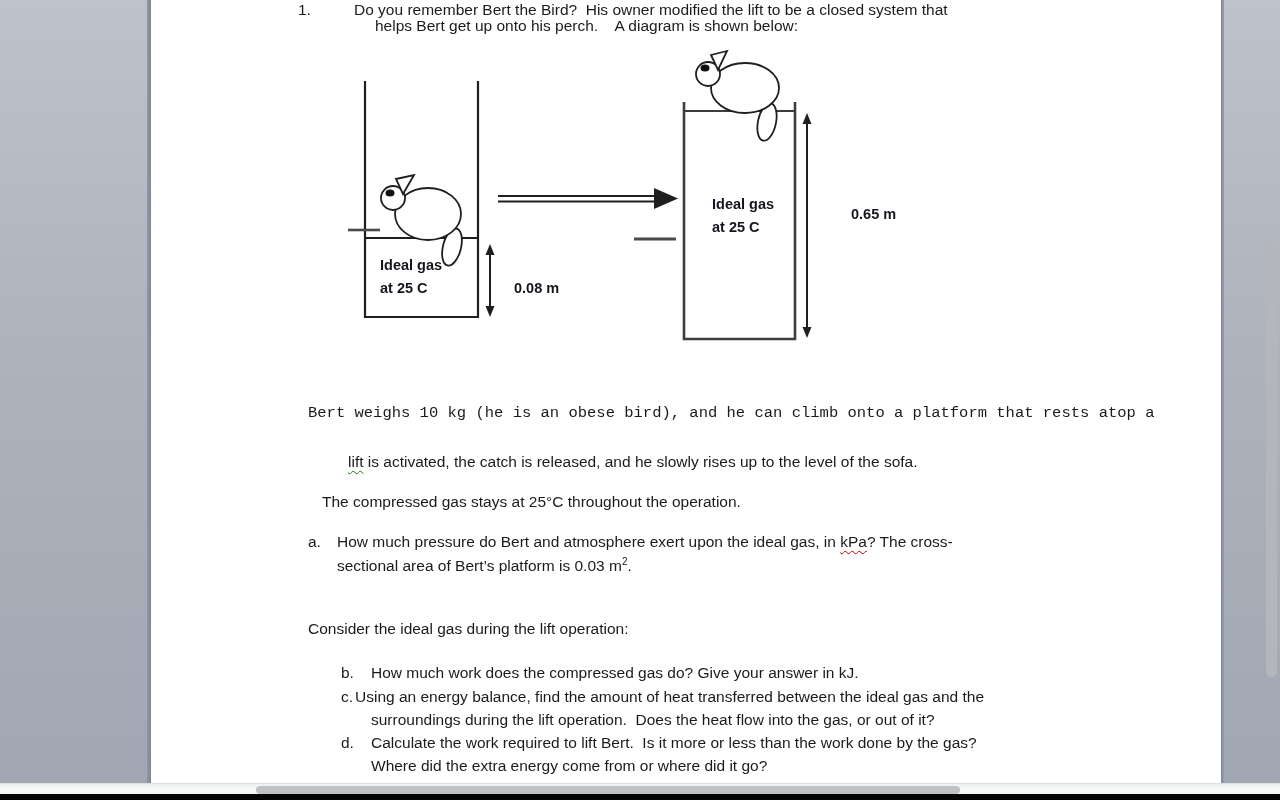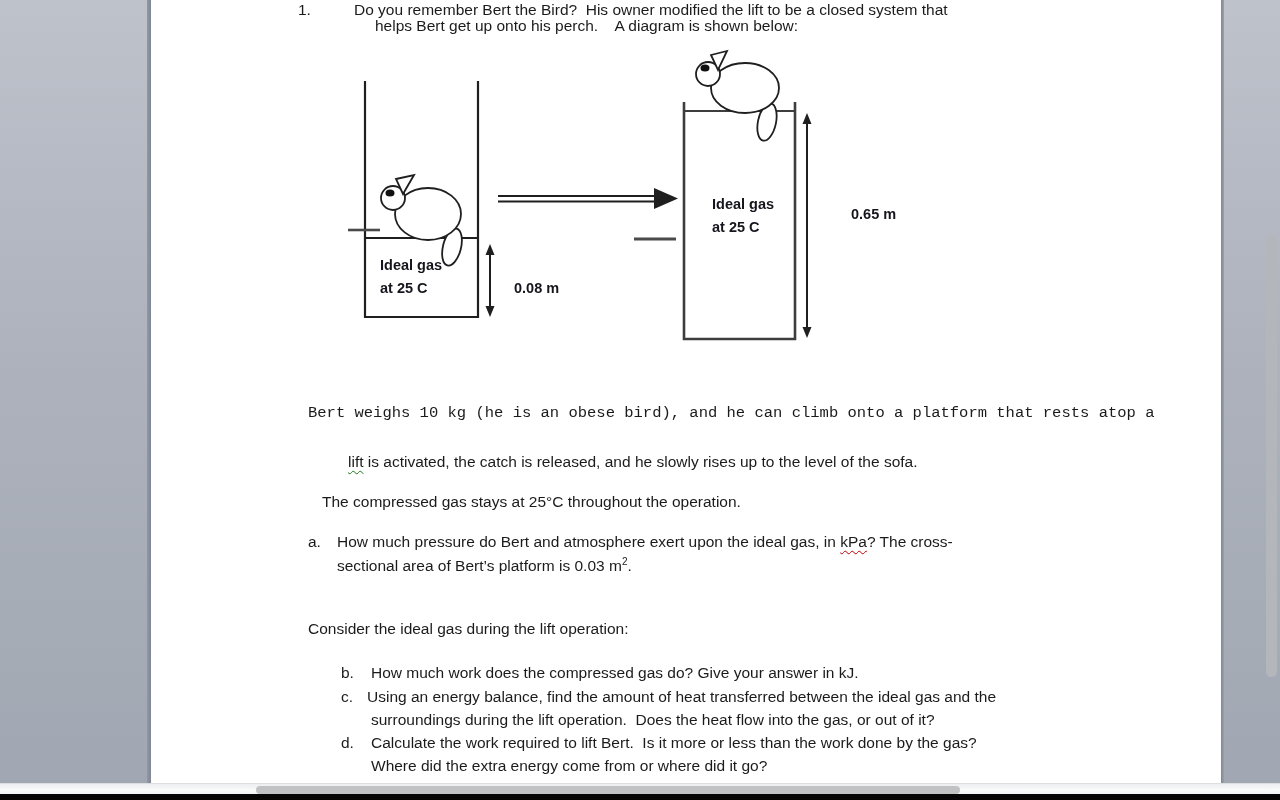--- a/index.html
+++ b/index.html
@@ -128,7 +128,7 @@
   <div class="tl" style="left:220px; top:663px;">How much work does the compressed gas do? Give your answer in kJ.</div>
 
   <div class="tl" style="left:190px; top:687px;">c.</div>
-  <div class="tl" style="left:216px; top:687px;">Using an energy balance, find the amount of heat transferred between the ideal gas and the</div>
+  <div class="tl" style="left:204px; top:687px;">Using an energy balance, find the amount of heat transferred between the ideal gas and the</div>
   <div class="tl" style="left:220px; top:710px;">surroundings during the lift operation.  Does the heat flow into the gas, or out of it?</div>
 
   <div class="tl" style="left:190px; top:733px;">d.</div>

